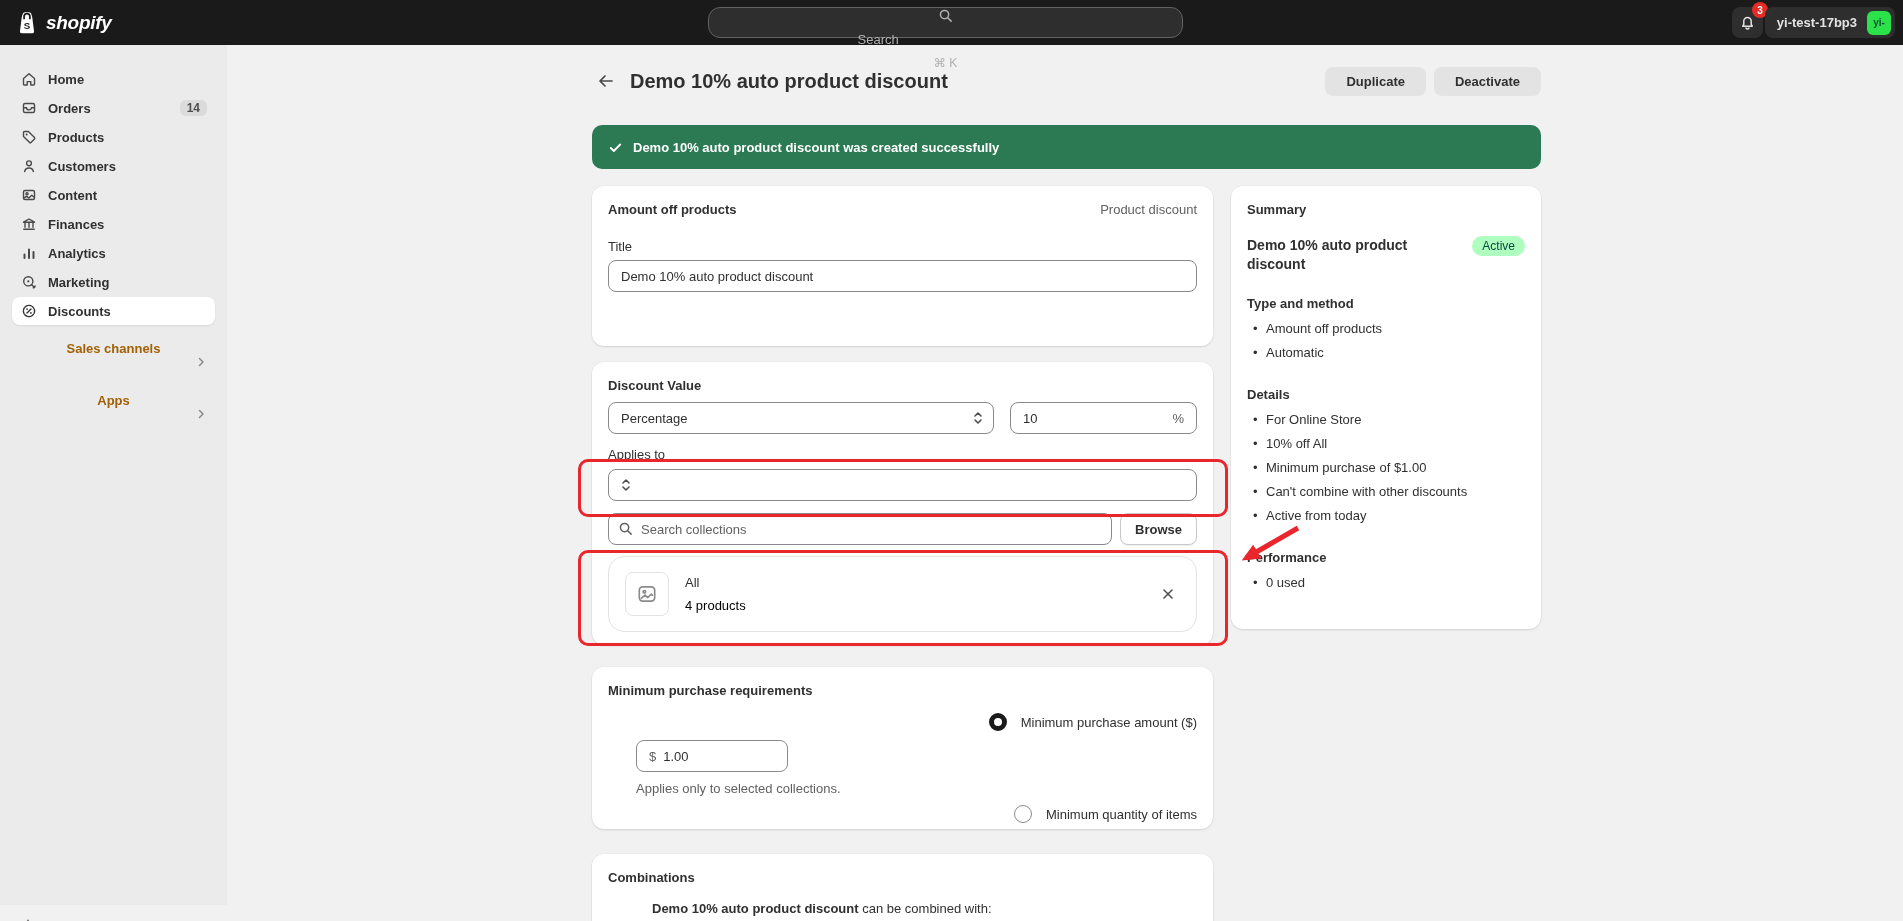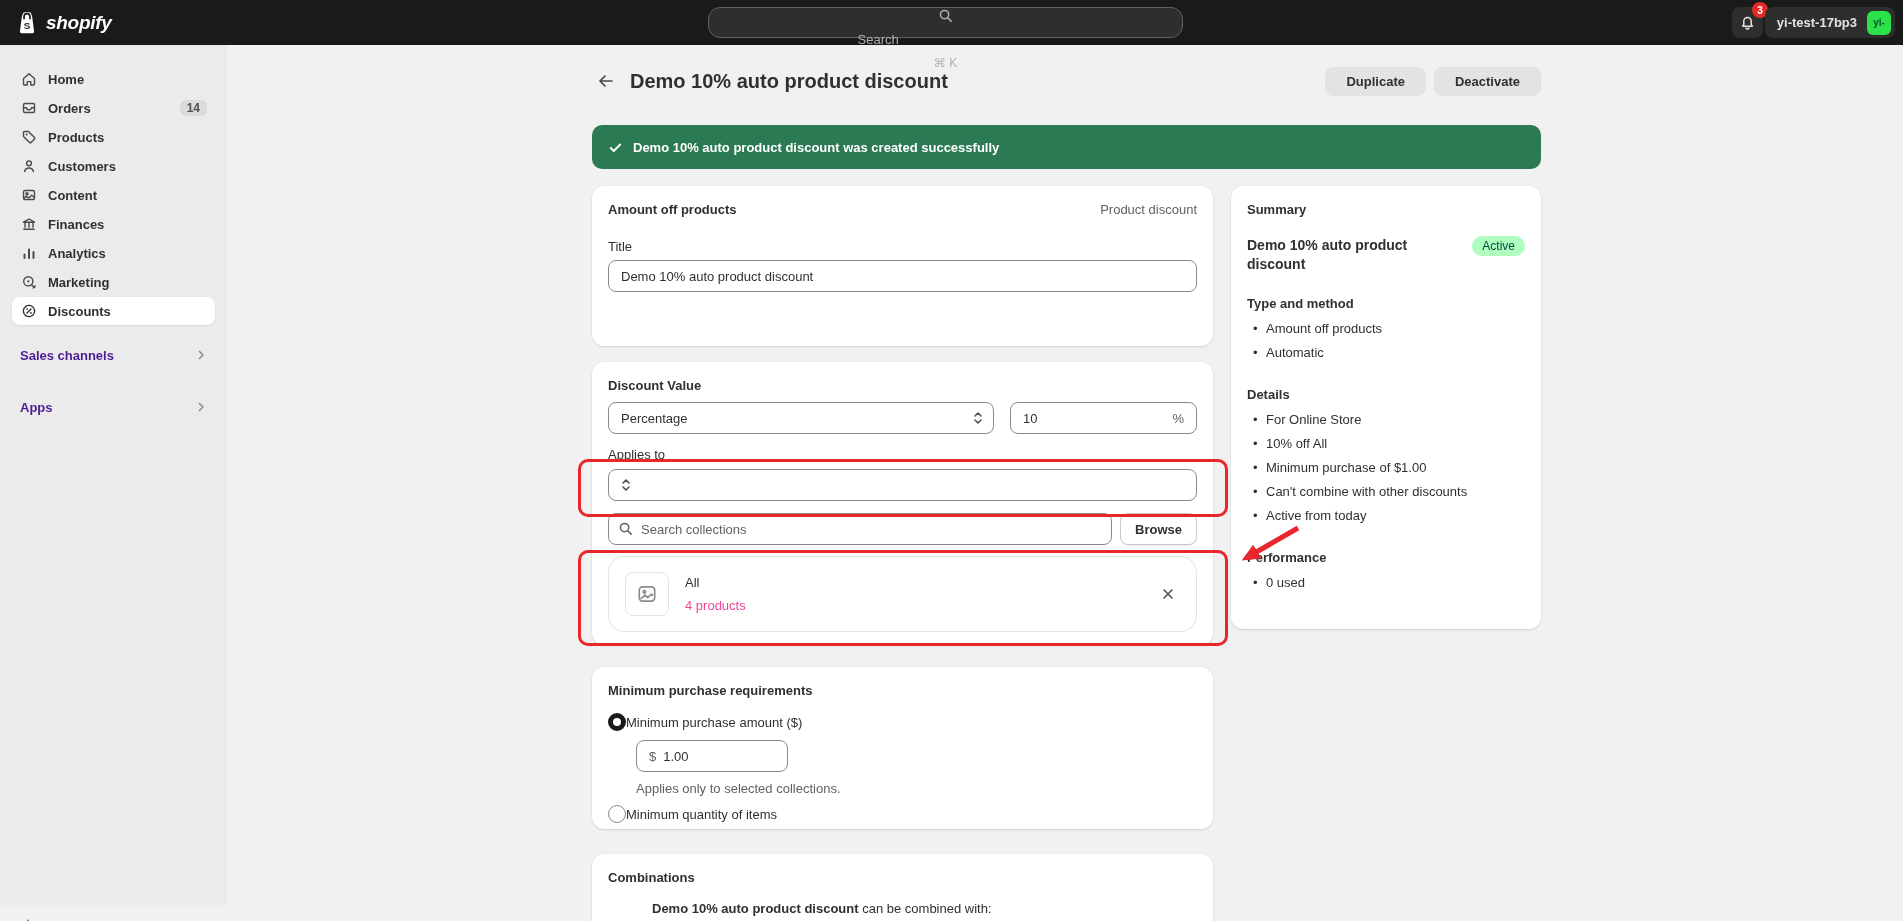--- a/index.html
+++ b/index.html
@@ -36,7 +36,7 @@
   .nav-badge{margin-left:auto;background:#dbdbdb;color:#4f4f4f;border-radius:6px;font-size:12px;font-weight:600;
              padding:1px 7px;}
   .nav-section{height:28px;display:flex;align-items:center;padding:0 8px;margin:0 12px;font-weight:650;
-               color:#4c1d95;cursor:pointer;}
+               color:#a16207;cursor:pointer;flex-direction:column;}
   .nav-section .chev{margin-left:auto;color:#8a8a8a;}
   .sec-channels{margin-top:16px;}
   .sec-apps{margin-top:24px;}

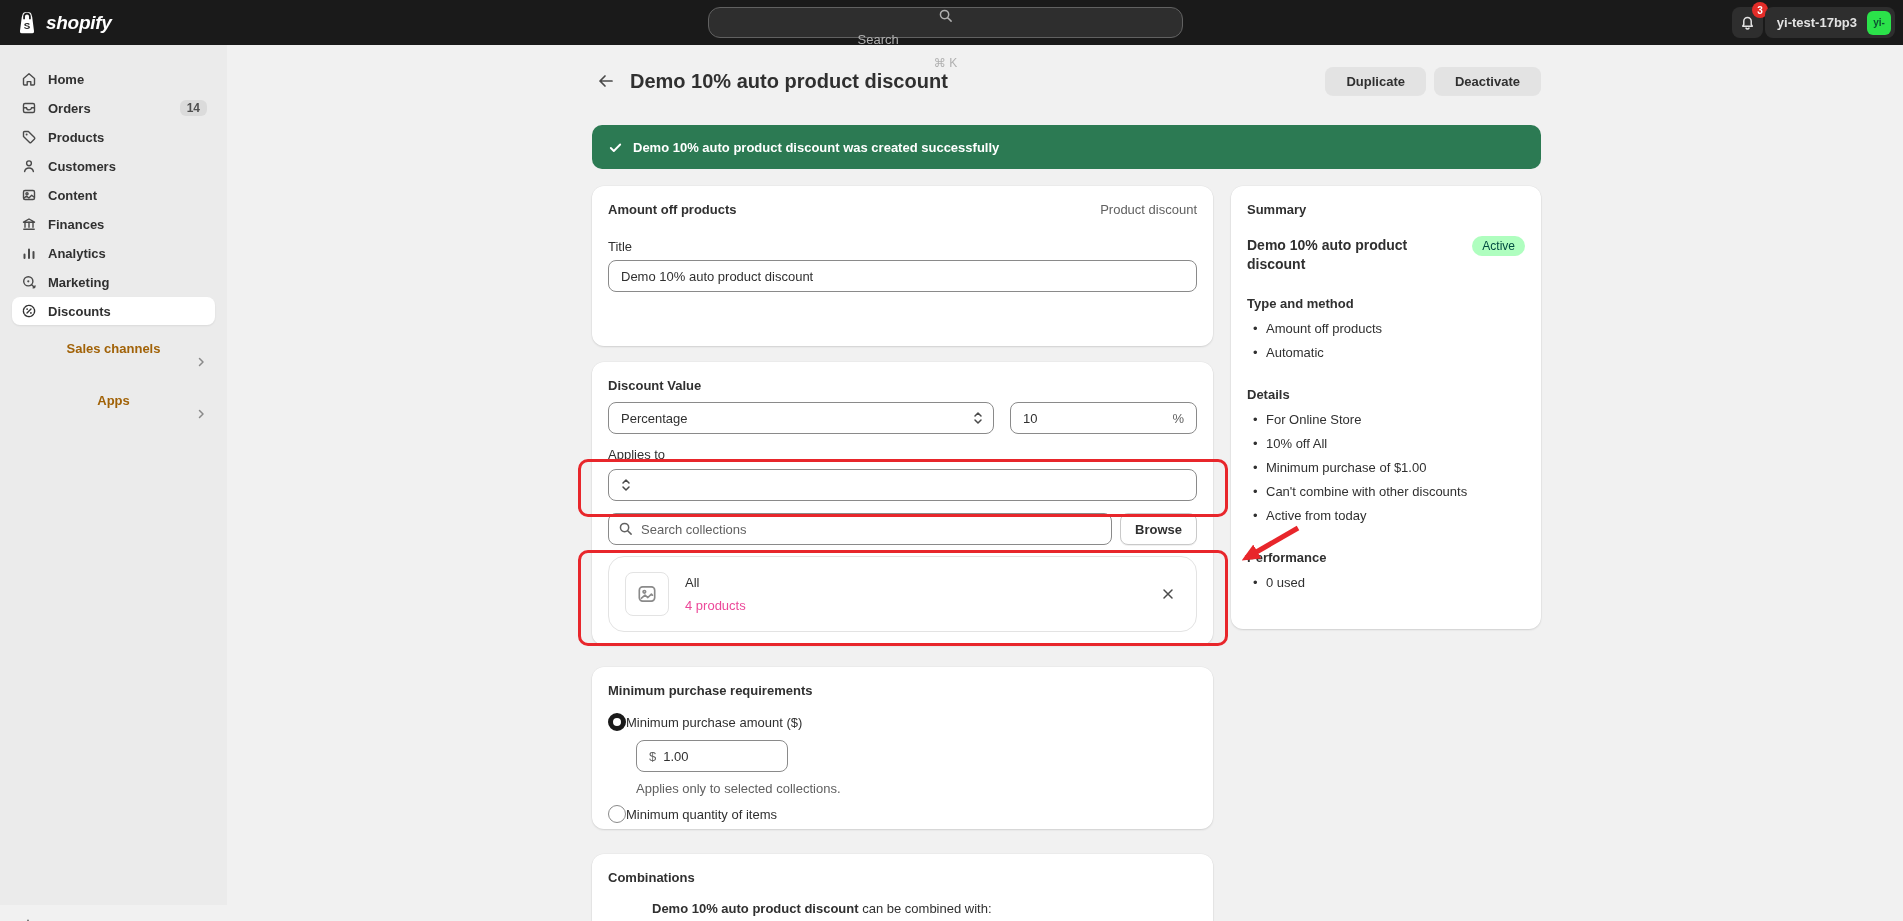--- a/index.html
+++ b/index.html
@@ -97,7 +97,7 @@
   .thumb{width:44px;height:44px;border:1px solid #e3e3e3;border-radius:8px;display:flex;align-items:center;
          justify-content:center;flex:none;}
   .item-name{font-weight:450;}
-  .item-detail{color:#ec4899;margin-top:8px;}
+  .item-detail{color:#000000;margin-top:8px;}
   .remove-btn{margin-left:auto;width:28px;height:28px;border:none;background:transparent;display:flex;
               align-items:center;justify-content:center;cursor:pointer;border-radius:6px;}
 

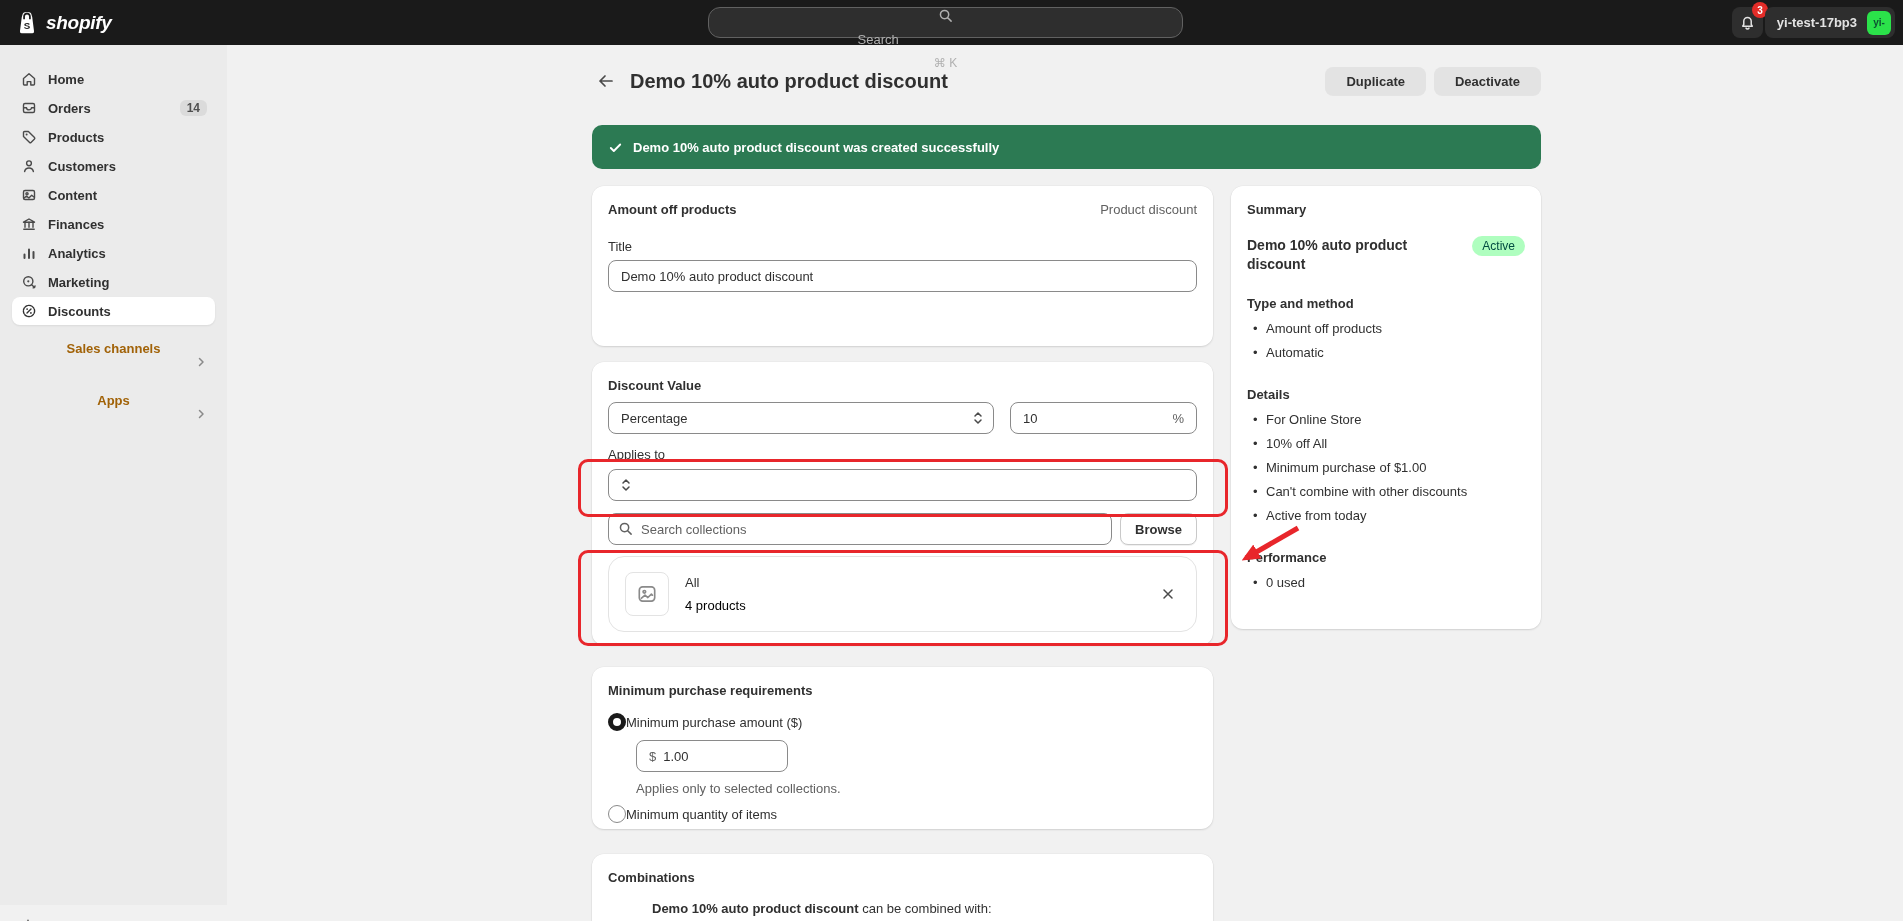--- a/index.html
+++ b/index.html
@@ -102,7 +102,7 @@
               align-items:center;justify-content:center;cursor:pointer;border-radius:6px;}
 
   .card-min{height:162px;margin-top:22px;}
-  .radio-row{display:flex;align-items:center;gap:0;margin-top:15px;}
+  .radio-row{display:flex;align-items:center;gap:14px;margin-top:15px;justify-content:flex-end;}
   .radio{width:18px;height:18px;border-radius:50%;flex:none;}
   .radio.on{border:5.5px solid #1a1a1a;background:#fff;}
   .radio.off{border:1.5px solid #8a8a8a;background:#fff;}

